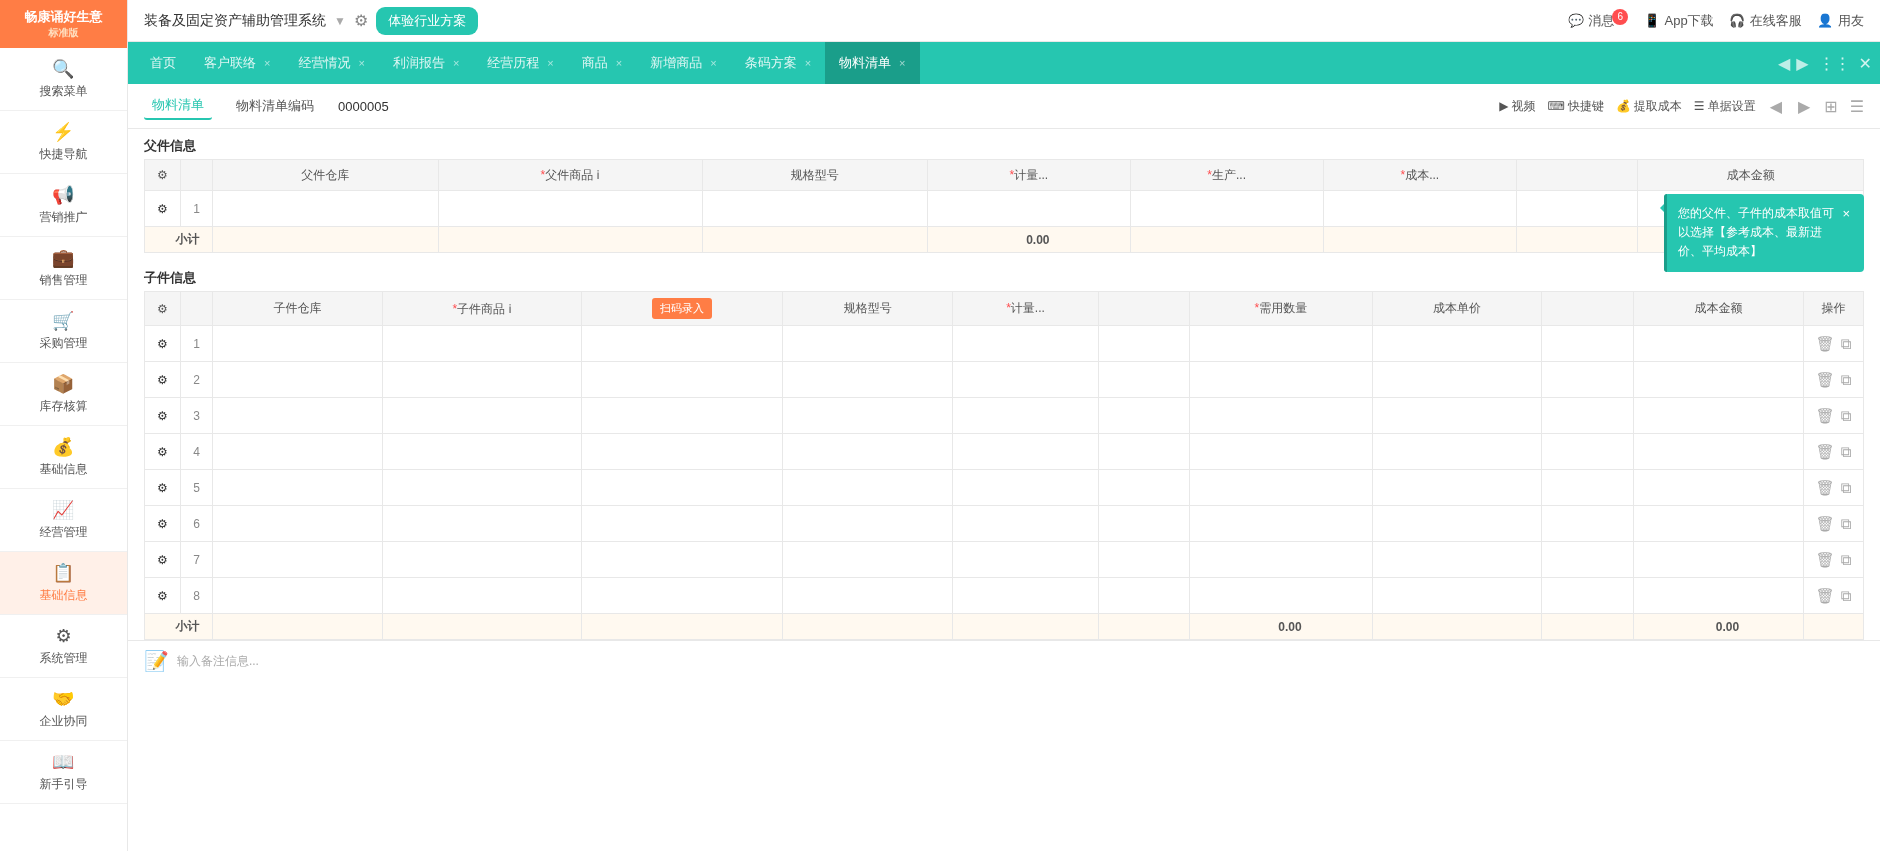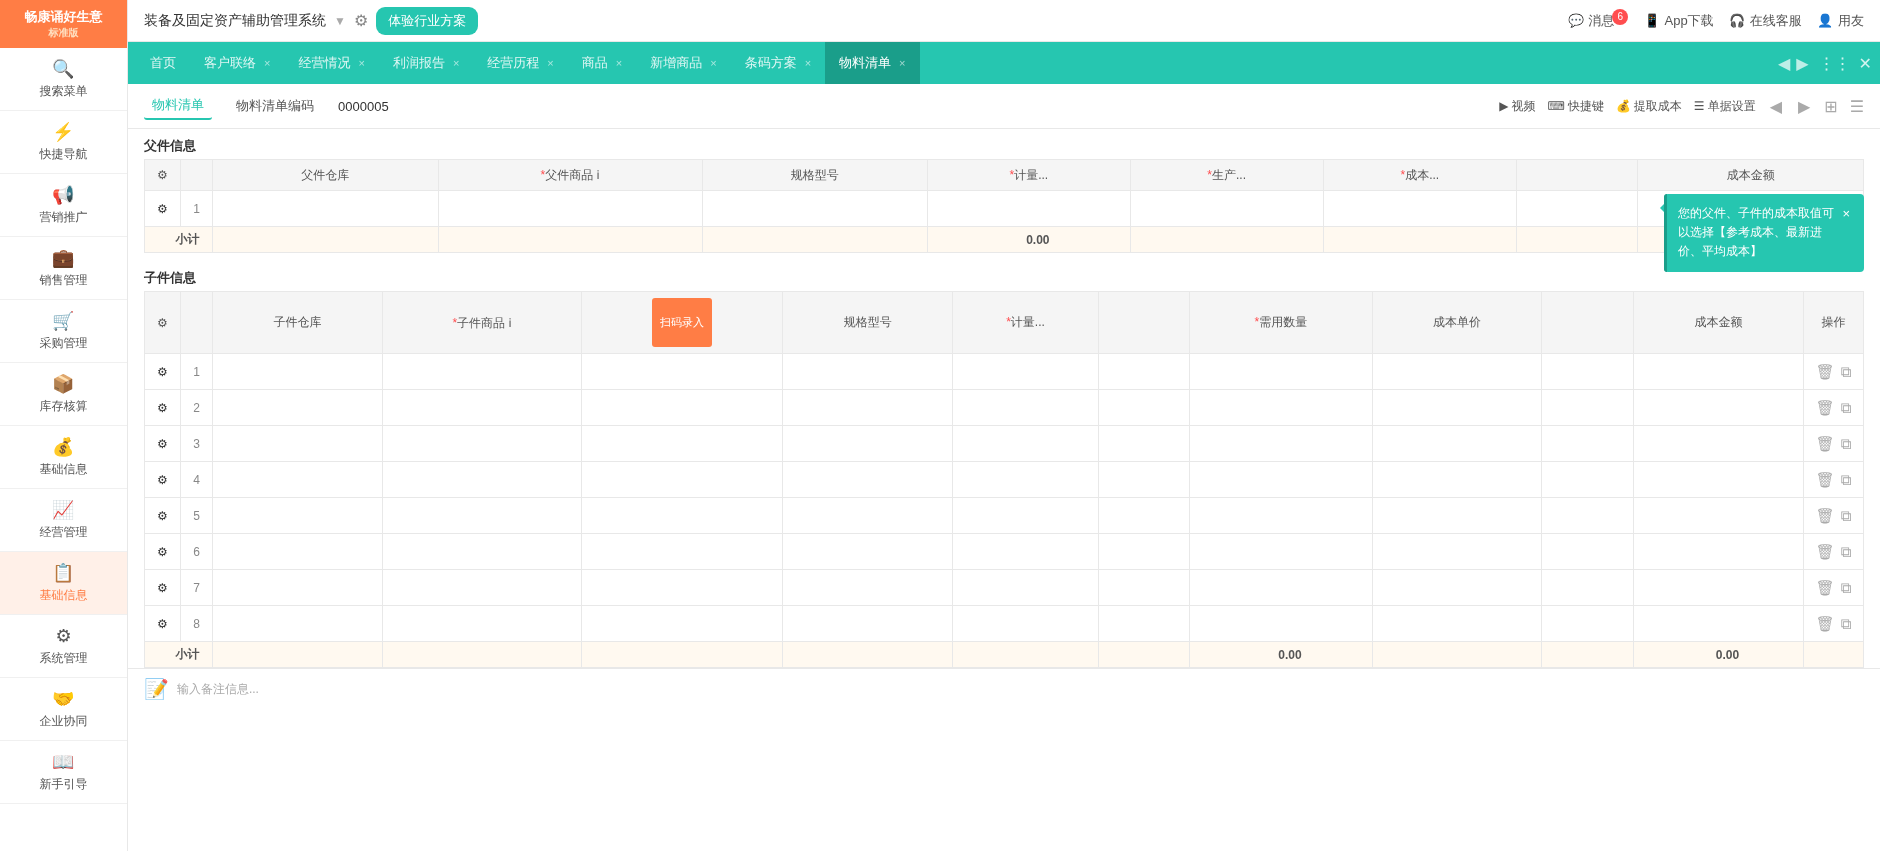--- a/index.html
+++ b/index.html
@@ -228,7 +228,7 @@
       color: #fff;
       border: none;
       border-radius: 3px;
-      padding: 17px 8px;
+      padding: 3px 8px;
       font-size: 11px;
       cursor: pointer;
       white-space: nowrap;

